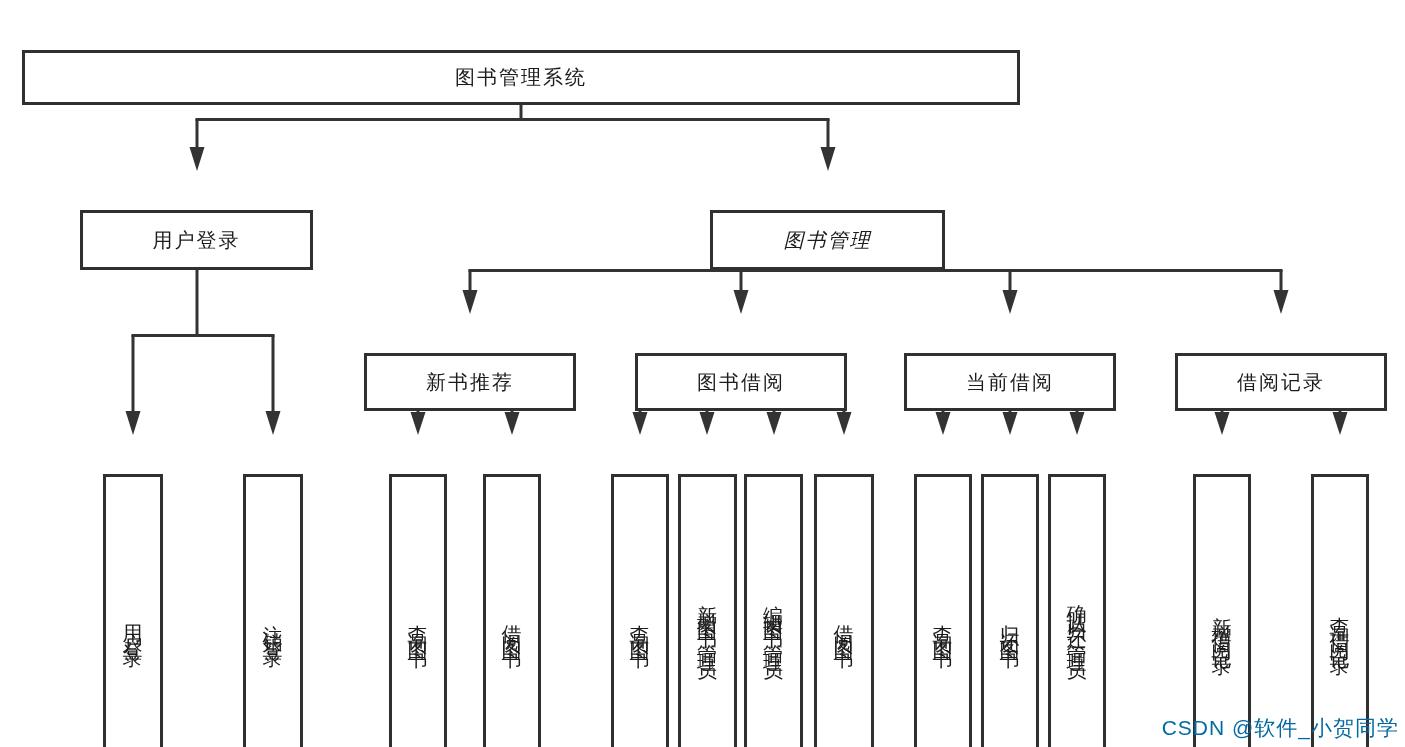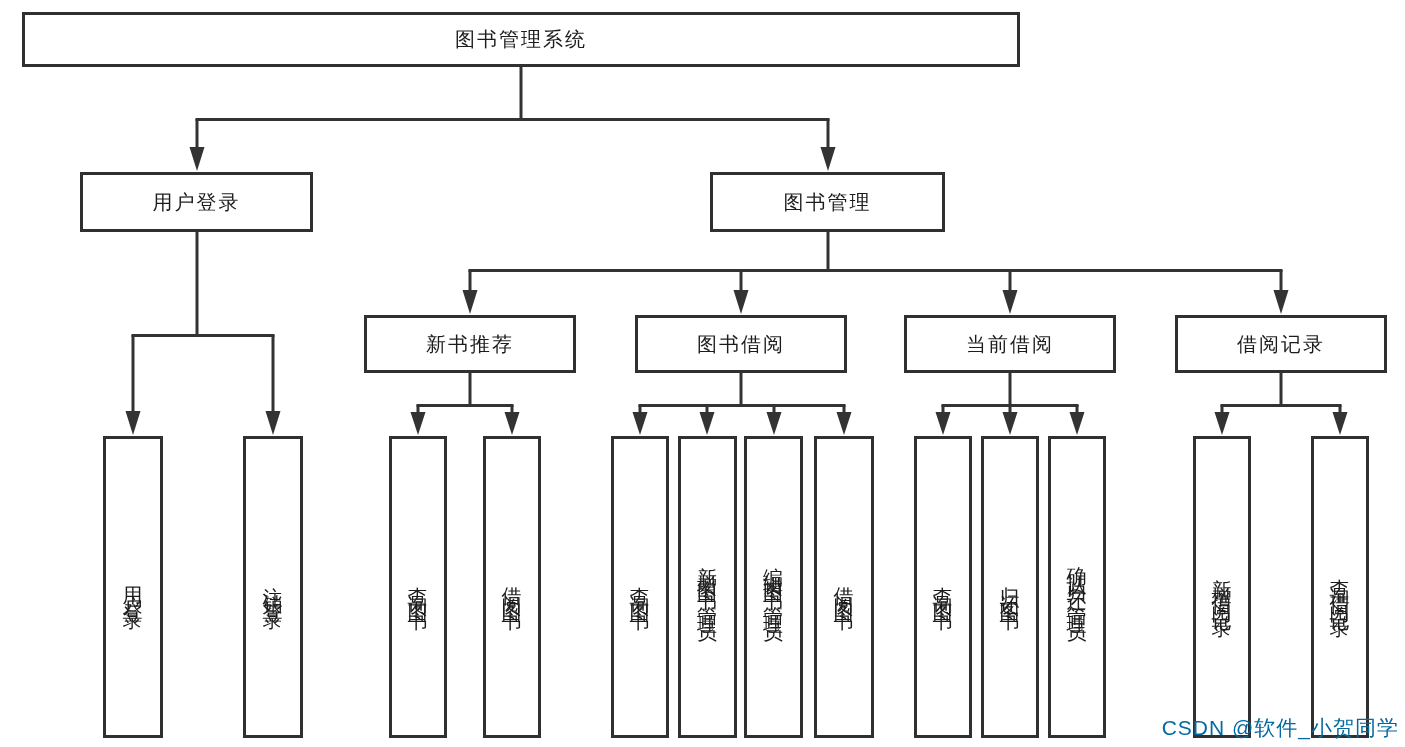--- a/index.html
+++ b/index.html
@@ -40,6 +40,7 @@
     letter-spacing: 2px;
     z-index: 2;
     text-align: center;
+    margin-top: 38px;
   }
   .leaf span {
     writing-mode: vertical-lr;

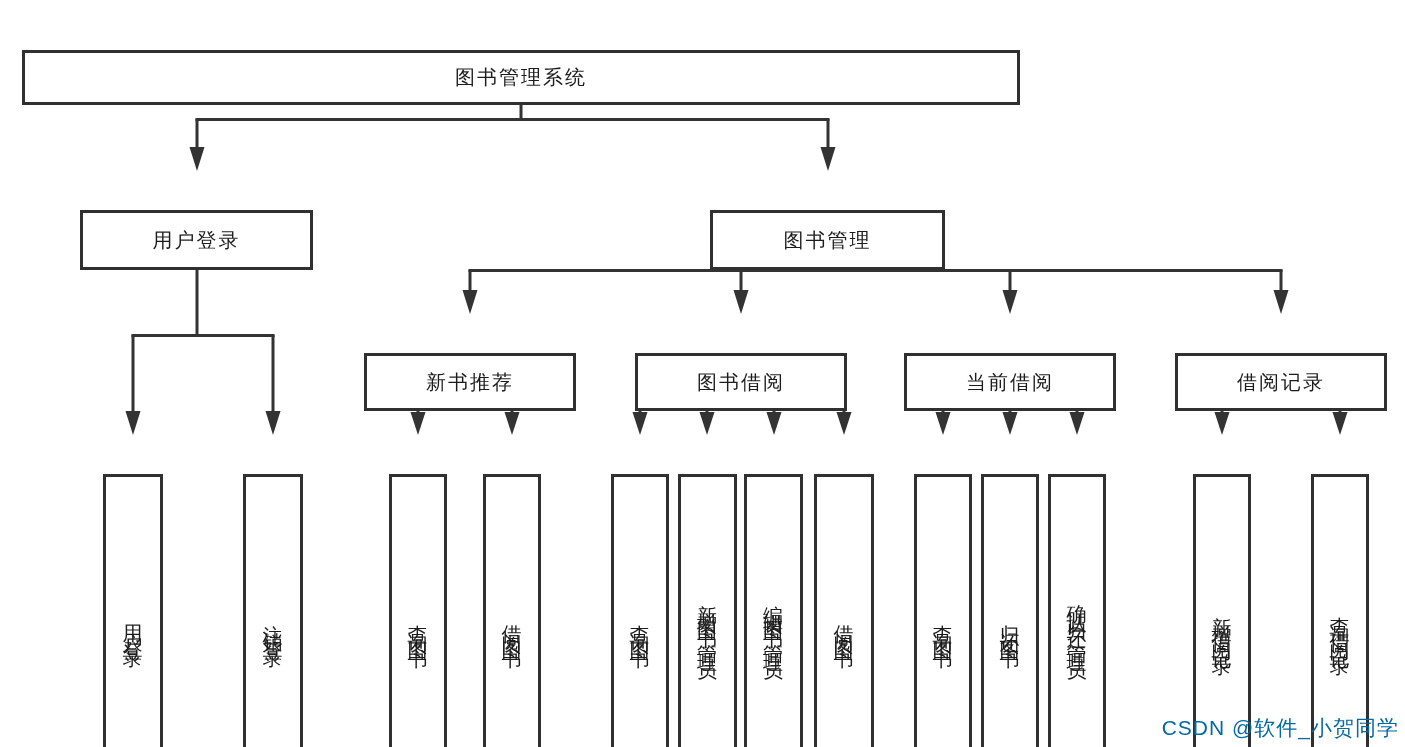--- a/index.html
+++ b/index.html
@@ -52,7 +52,7 @@
   .n-root        { left: 22px;  top: 12px;  width: 998px; height: 55px; }
   
   .n-user-login  { left: 80px;  top: 172px; width: 233px; height: 60px; }
-  .n-book-mgmt   { left: 710px; top: 172px; width: 235px; height: 60px; }
+  .n-book-mgmt   { left: 710px; top: 172px; width: 235px; height: 60px; font-style: italic; }
   
   .lvl3          { top: 315px; height: 58px; width: 212px; }
   .n-new-book    { left: 364px; }

